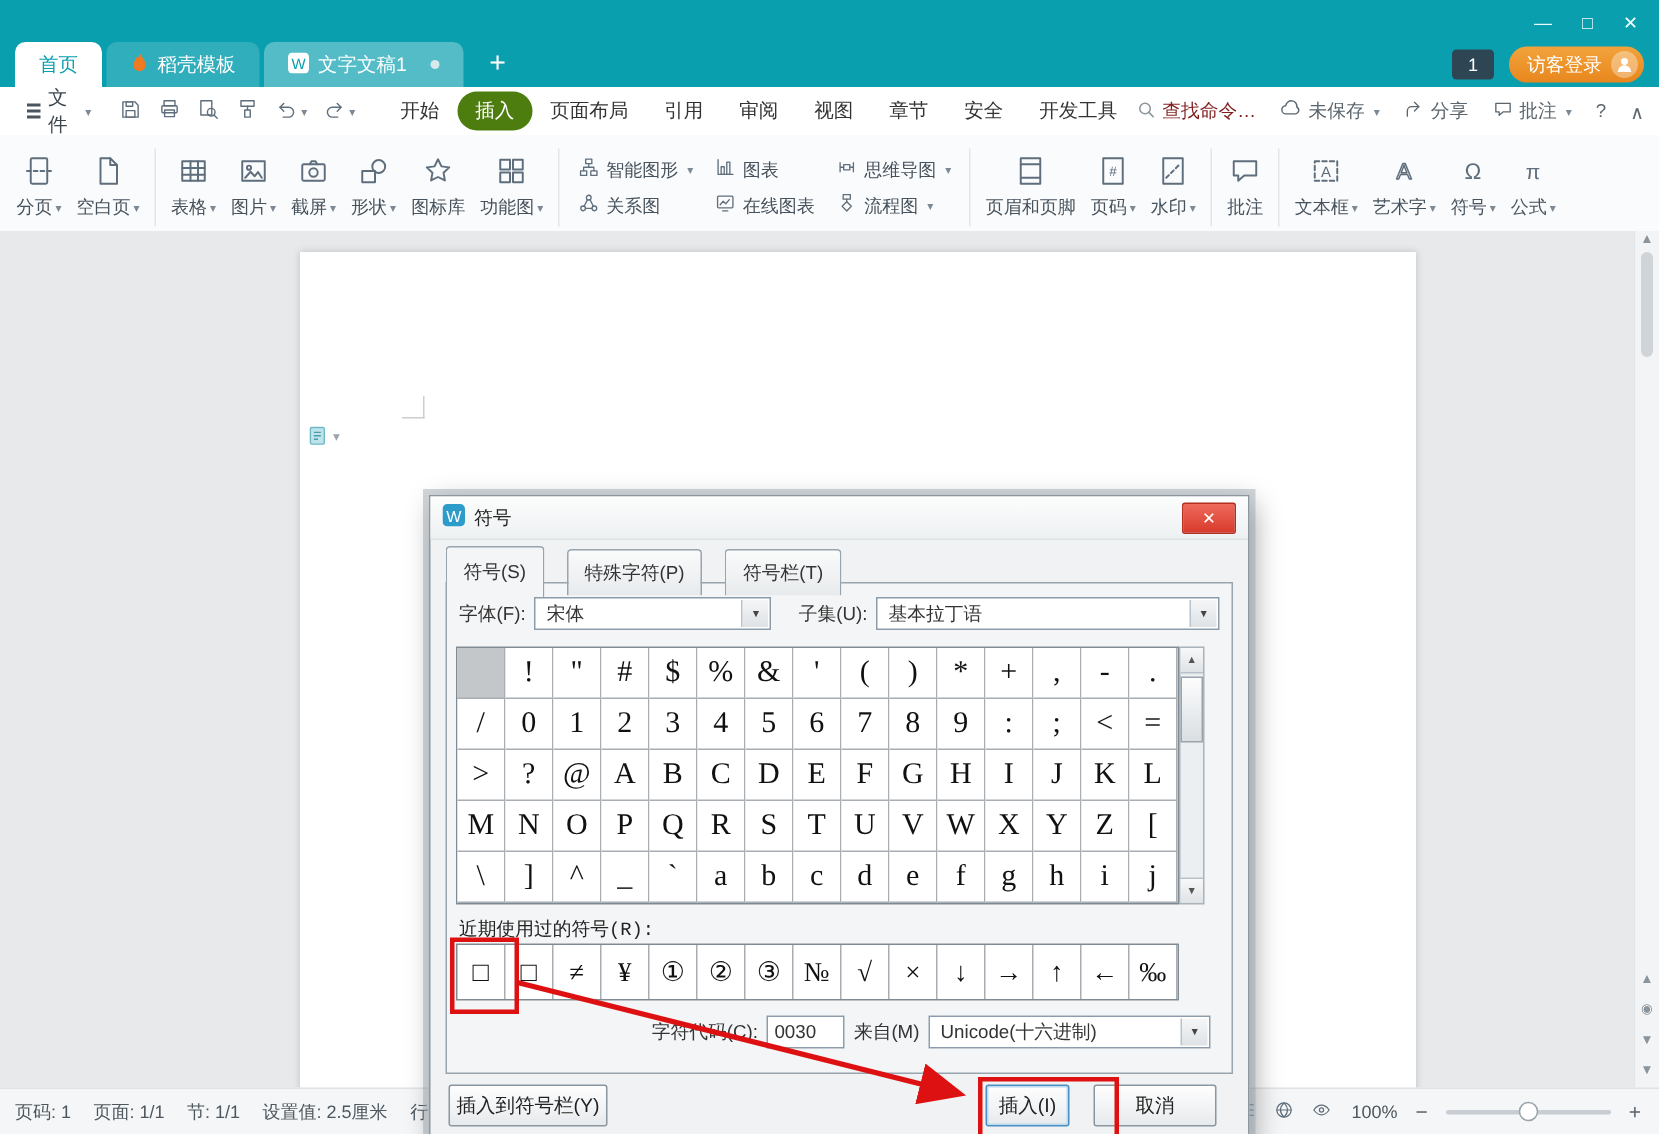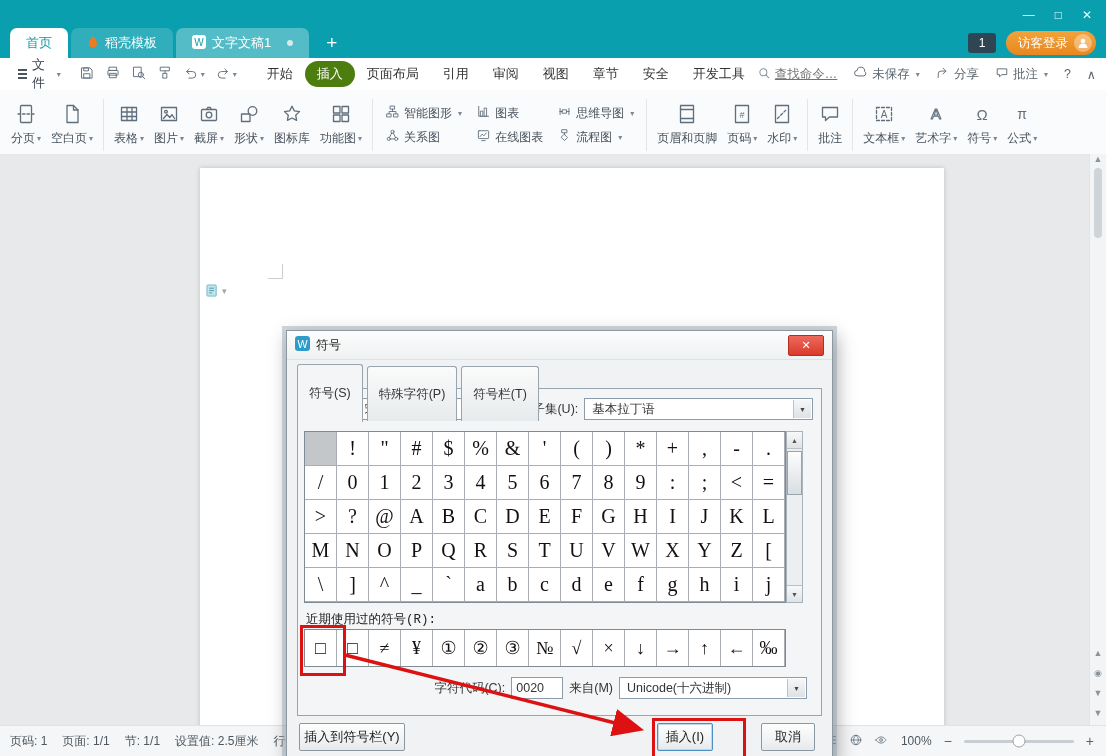--- a/index.html
+++ b/index.html
@@ -41,7 +41,7 @@
   .menu-tab.active{background:#4d7c0f;color:#fff;border-radius:13px;}
   .mb-right{margin-left:auto;display:flex;align-items:center;gap:16px;color:#5a656e;font-size:12.5px;white-space:nowrap;}
   .mb-item{display:flex;align-items:center;gap:4px;}
-  .mb-search{color:#737373;text-decoration:underline;}
+  .mb-search{color:#7f1d1d;}
 
   
   .ribbon{position:absolute;top:90px;left:0;right:0;height:64px;background:#fafbfc;

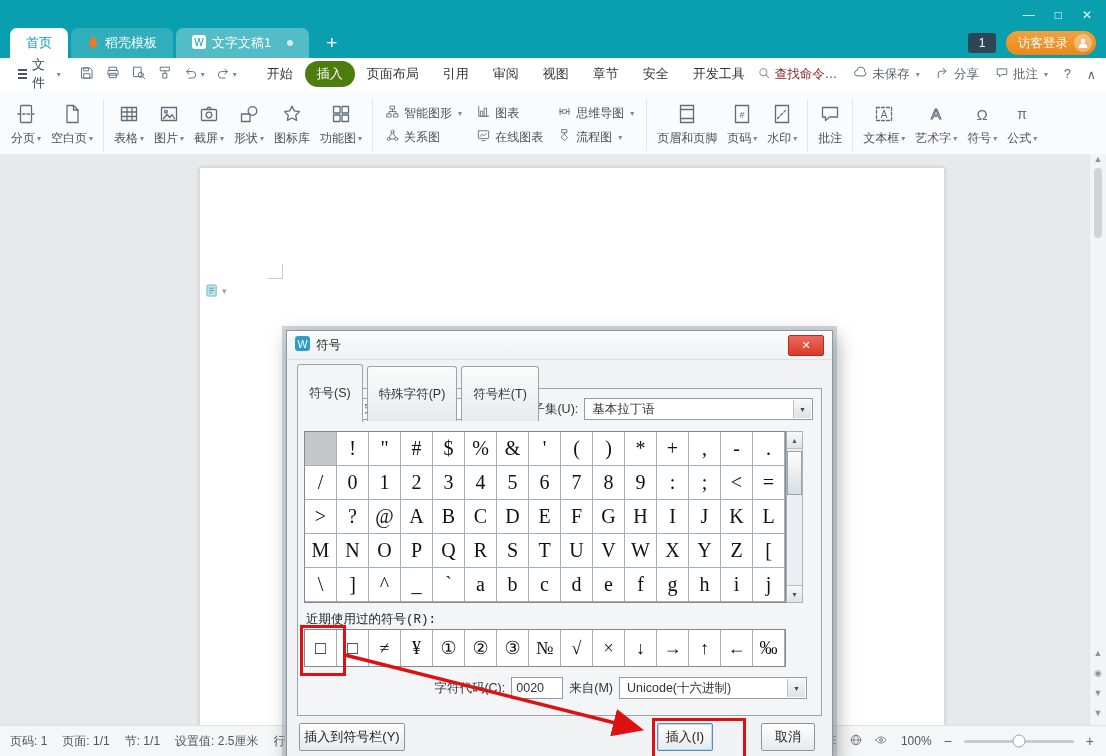--- a/index.html
+++ b/index.html
@@ -79,7 +79,7 @@
              border:1px solid #b42e20;border-radius:2px;color:#fff;display:flex;align-items:center;
              justify-content:center;font-size:11px;}
   .dlg-tabs{position:absolute;top:33px;left:10px;display:flex;align-items:flex-end;z-index:2;}
-  .dlg-tab{height:22px;display:flex;align-items:center;padding:16px 11px;margin-right:4px;
+  .dlg-tab{height:22px;display:flex;align-items:center;padding:4px 11px;margin-right:15px;
            border:1px solid #98a4ae;border-bottom:none;border-radius:3px 3px 0 0;
            background:linear-gradient(#fafbfb,#e7eaec);color:#333;}
   .dlg-tab.active{height:25px;background:#f4f5f6;margin-bottom:-1px;}

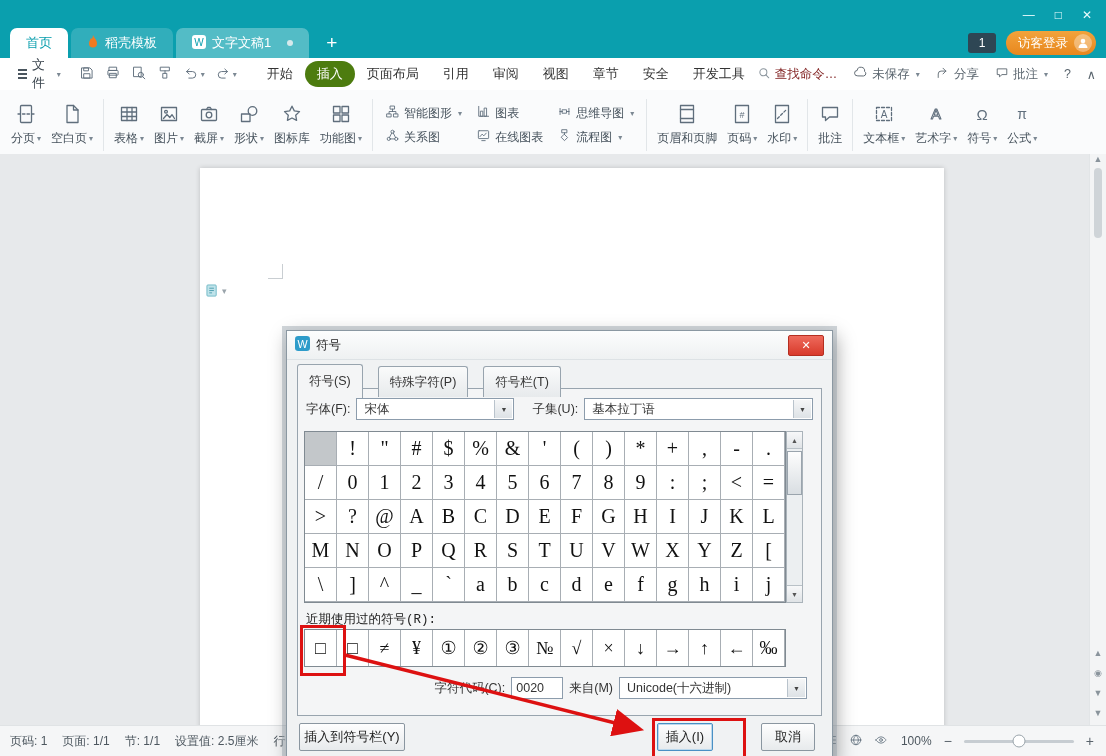--- a/index.html
+++ b/index.html
@@ -669,7 +669,7 @@
           </div>
         <div class="code-row">
           <span>字符代码(C):</span>
-          <div class="code-input">0020</div>
+          <div class="code-input">0030</div>
           <span>来自(M)</span>
           <div class="combo" style="width:188px;">
             <span>Unicode(十六进制)</span>

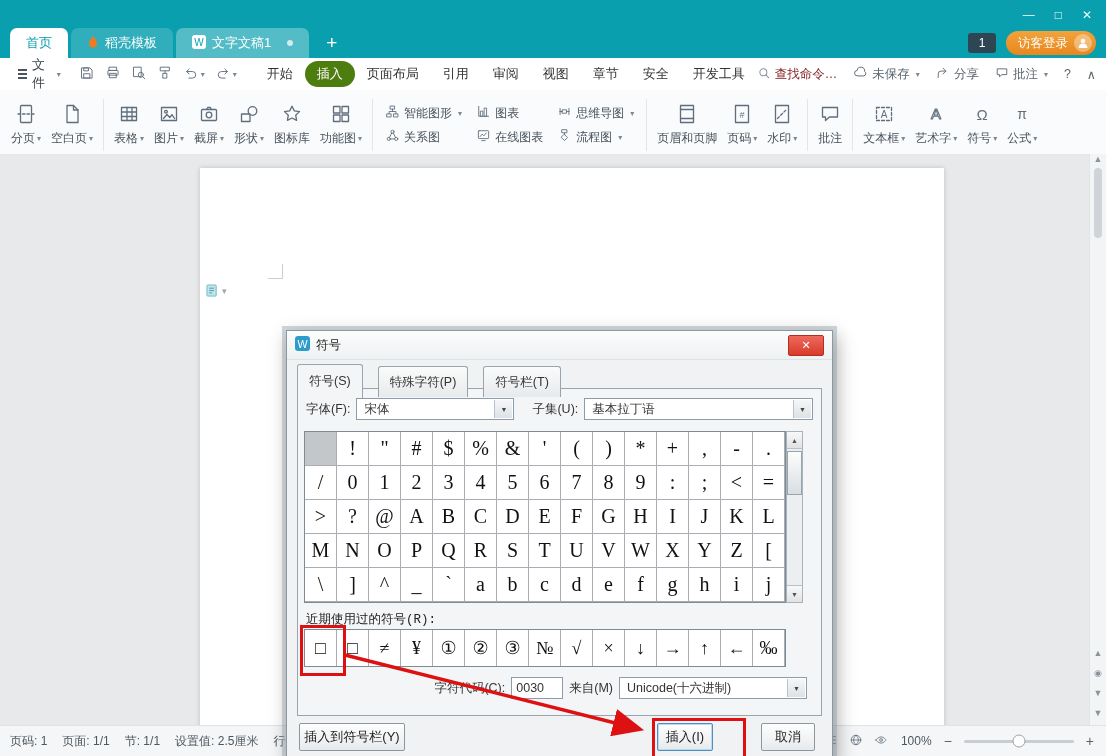--- a/index.html
+++ b/index.html
@@ -115,7 +115,7 @@
          justify-content:center;font-size:13px;color:#222;box-sizing:border-box;}
   .btn-inssymbar{left:12px;top:392px;width:106px;}
   .btn-insert{left:370px;top:392px;width:56px;border:1px solid #4a90c4;box-shadow:inset 0 0 0 1px #bcd9ee;}
-  .btn-cancel{left:474px;top:392px;width:54px;text-align:center;}
+  .btn-cancel{left:442px;top:392px;width:82px;text-align:center;}
   .anno{position:absolute;border:3px solid #dd1111;z-index:60;pointer-events:none;}
   .anno-arrow{position:absolute;left:0;top:0;z-index:61;pointer-events:none;}
 

